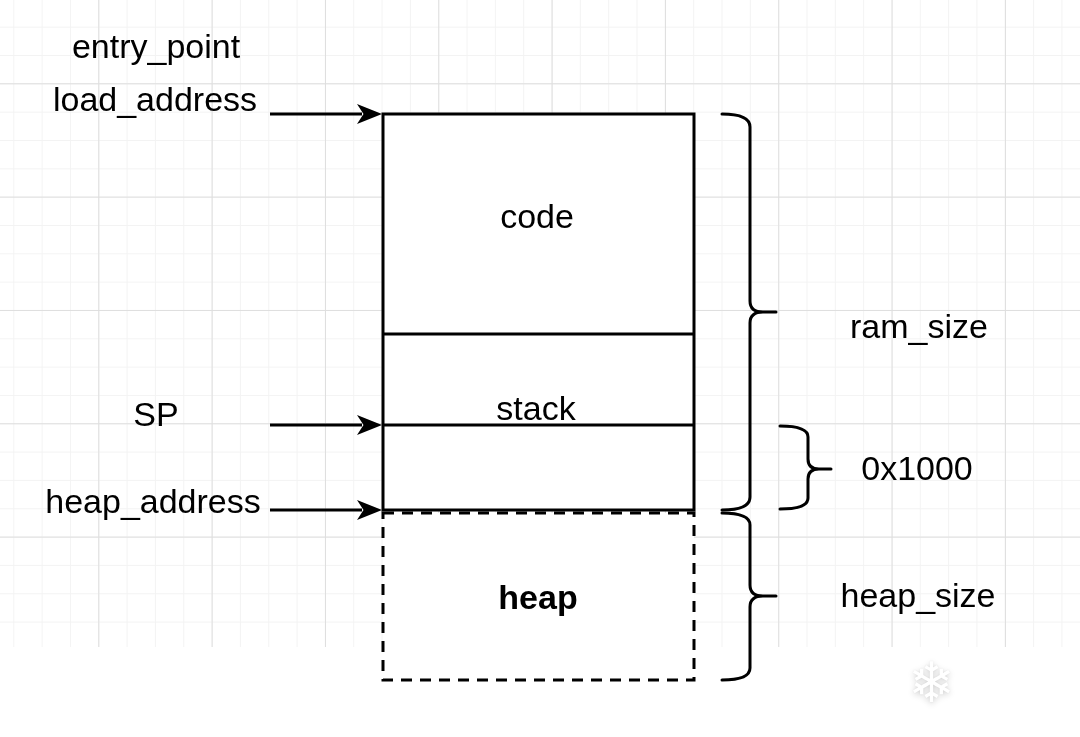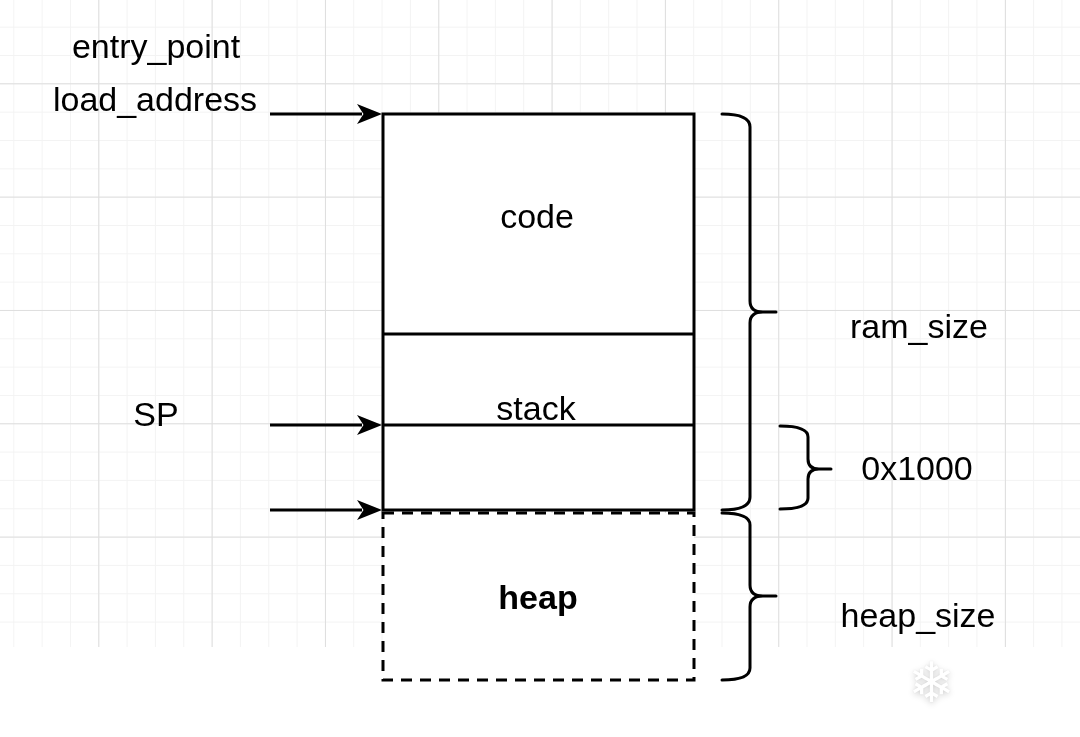--- a/index.html
+++ b/index.html
@@ -125,6 +125,7 @@
   <div class="lbl" style="left:156px; top:46px;">entry_point</div>
   <div class="lbl" style="left:155px; top:99px;">load_address</div>
   <div class="lbl" style="left:156px; top:414px;">SP</div>
+  <div class="lbl" style="left:153px; top:501px;">heap_address</div>
 
   <div class="lbl" style="left:537px; top:216px;">code</div>
   <div class="lbl" style="left:536px; top:408px;">stack</div>

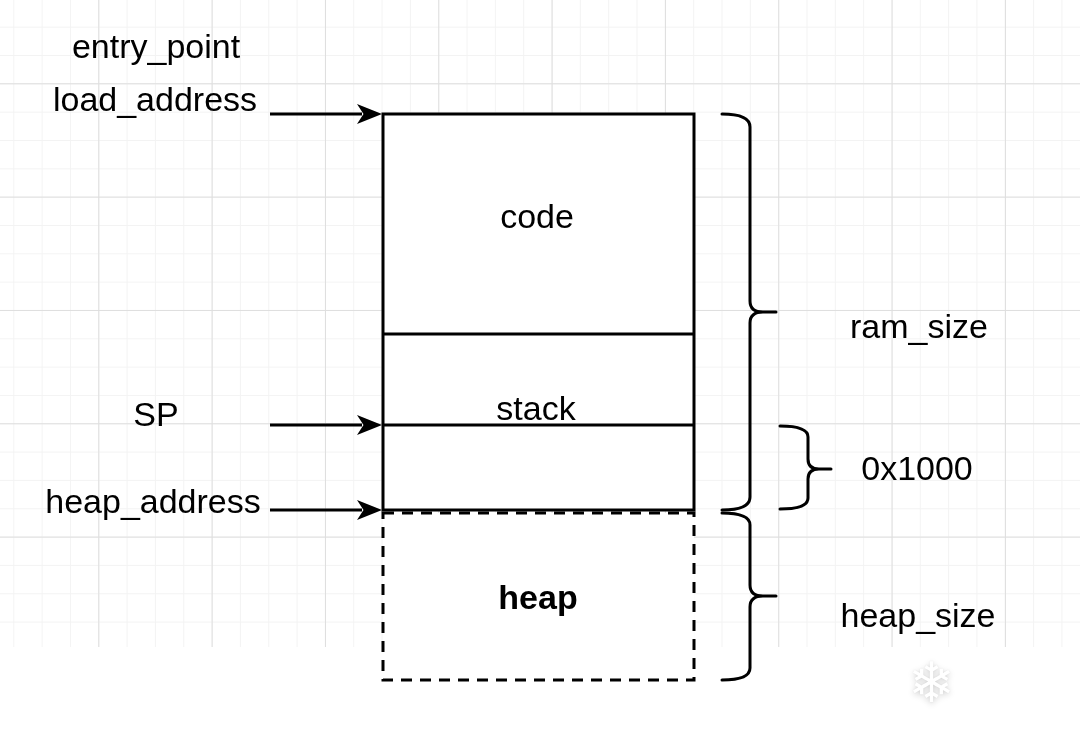--- a/index.html
+++ b/index.html
@@ -133,7 +133,7 @@
 
   <div class="lbl" style="left:919px; top:326px;">ram_size</div>
   <div class="lbl" style="left:917px; top:468px;">0x1000</div>
-  <div class="lbl" style="left:918px; top:595px;margin-top:20px;">heap_size</div>
+  <div class="lbl" style="left:918px; top:595px;">heap_size</div>
 
   <div class="watermark">
     <span class="wm-icon">❄</span>

